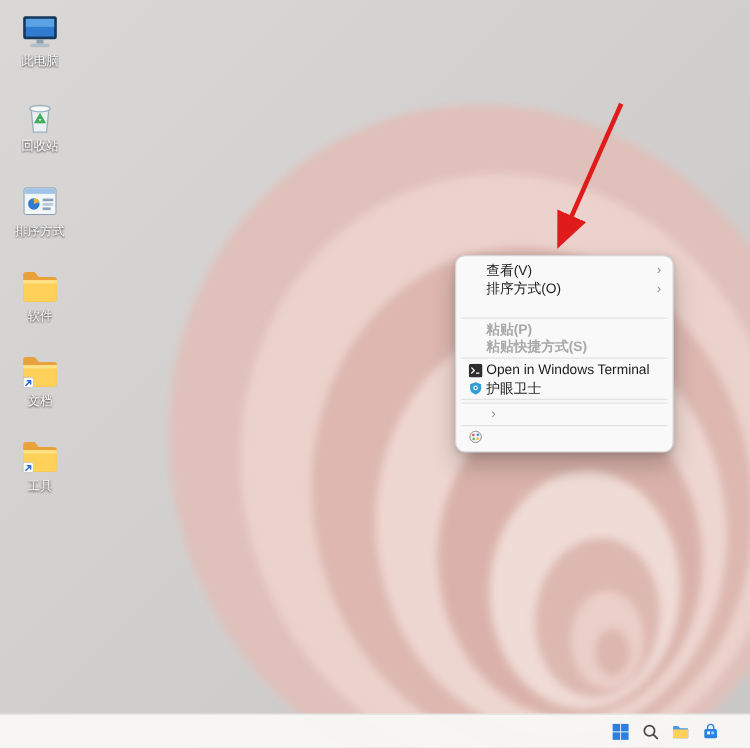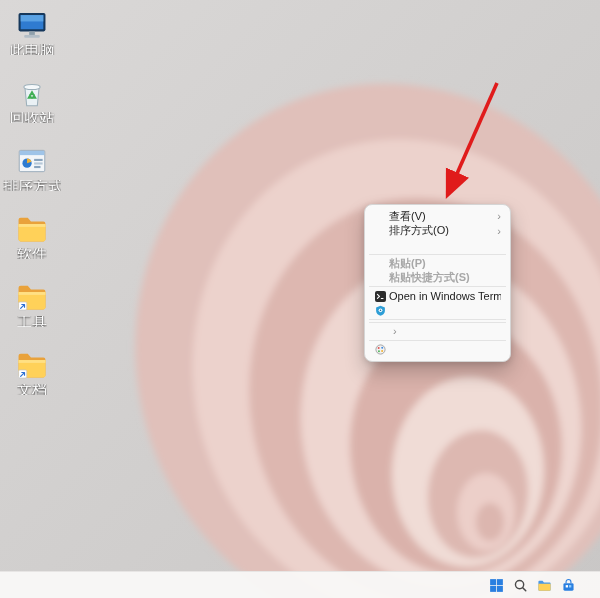--- a/index.html
+++ b/index.html
@@ -19,7 +19,7 @@
   .glyph { width: 34px; height: 34px; }
   .glyph svg { width: 34px; height: 34px; display: block; }
   .dlabel {
-    margin-top: 2px; font-size: 15px; line-height: 11px; color: #ffffff;
+    margin-top: 2px; font-size: 10px; line-height: 11px; color: #ffffff;
     text-shadow: 0 1px 2px rgba(0,0,0,.65), 0 0 2px rgba(0,0,0,.4);
     text-align: center; max-width: 58px; white-space: nowrap; overflow: hidden;
   }

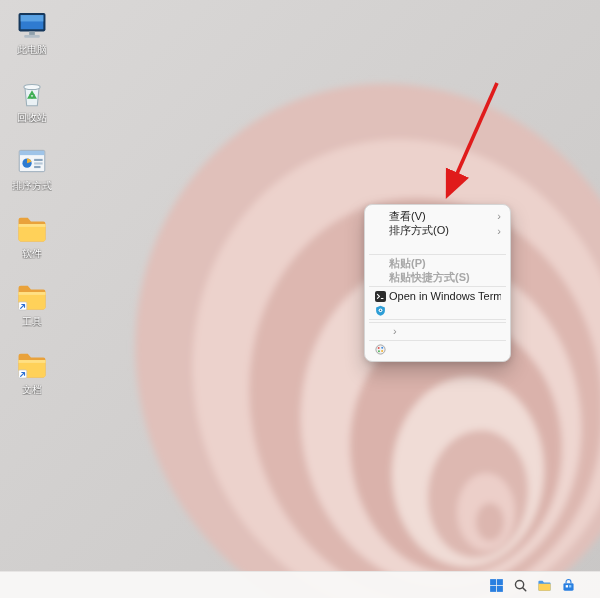--- a/index.html
+++ b/index.html
@@ -29,7 +29,7 @@
 
   
   #context-menu {
-    position: absolute; left: 364px; top: 204px; width: 147px;
+    position: absolute; left: 364px; top: 204px; width: 175px;
     background: #f9f9f9; border: 1px solid #d5d5d5; border-radius: 8px;
     box-shadow: 0 10px 20px rgba(0,0,0,.22), 0 2px 6px rgba(0,0,0,.12);
     padding: 4px 0; z-index: 5;

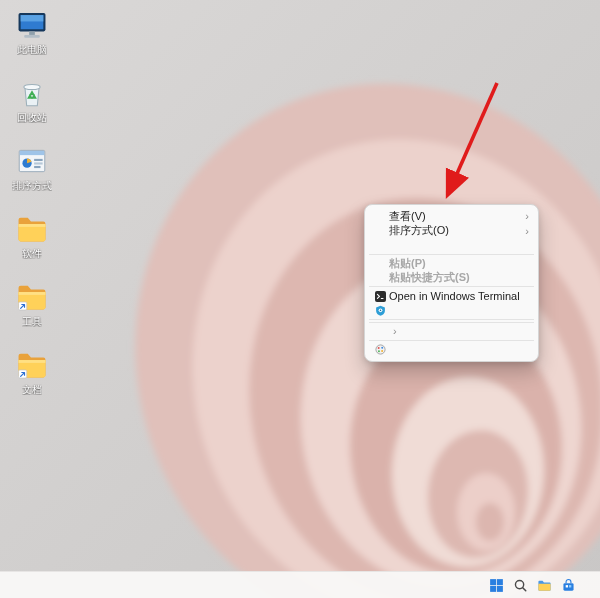--- a/index.html
+++ b/index.html
@@ -203,6 +203,7 @@
             <circle cx="6" cy="5.8" r=".9" fill="#1b6fa0"></circle>
           </svg>
         </span>
+        <span class="lbl">护眼卫士</span>
       </div>
       <div class="sep"></div>
       <div class="sep"></div>

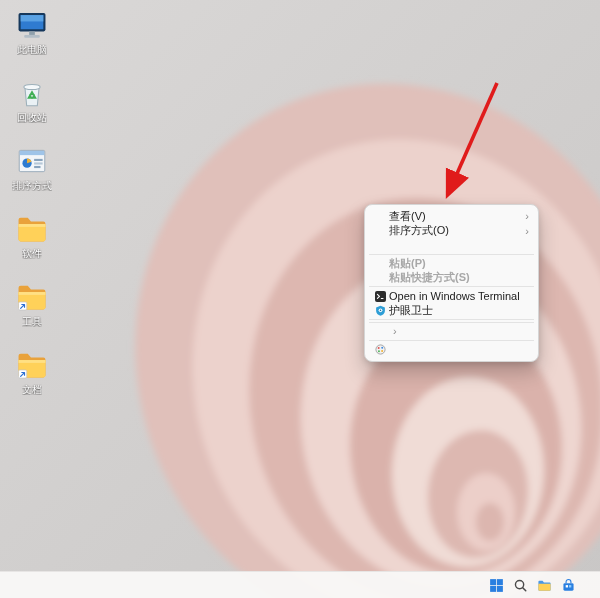--- a/index.html
+++ b/index.html
@@ -136,7 +136,7 @@
     <path d="M8 40 l5.2 -5.2 M9.6 34.6 h3.8 v3.8" stroke="#2b6fd4" stroke-width="1.7" fill="none" stroke-linecap="round" stroke-linejoin="round"></path>
   </svg>
         </div>
-        <div class="dlabel">工具</div>
+        <div class="dlabel">文档</div>
       </div>
       <div class="dicon">
         <div class="glyph">
@@ -148,7 +148,7 @@
     <path d="M8 40 l5.2 -5.2 M9.6 34.6 h3.8 v3.8" stroke="#2b6fd4" stroke-width="1.7" fill="none" stroke-linecap="round" stroke-linejoin="round"></path>
   </svg>
         </div>
-        <div class="dlabel">文档</div>
+        <div class="dlabel">工具</div>
       </div>
     </div>
 

